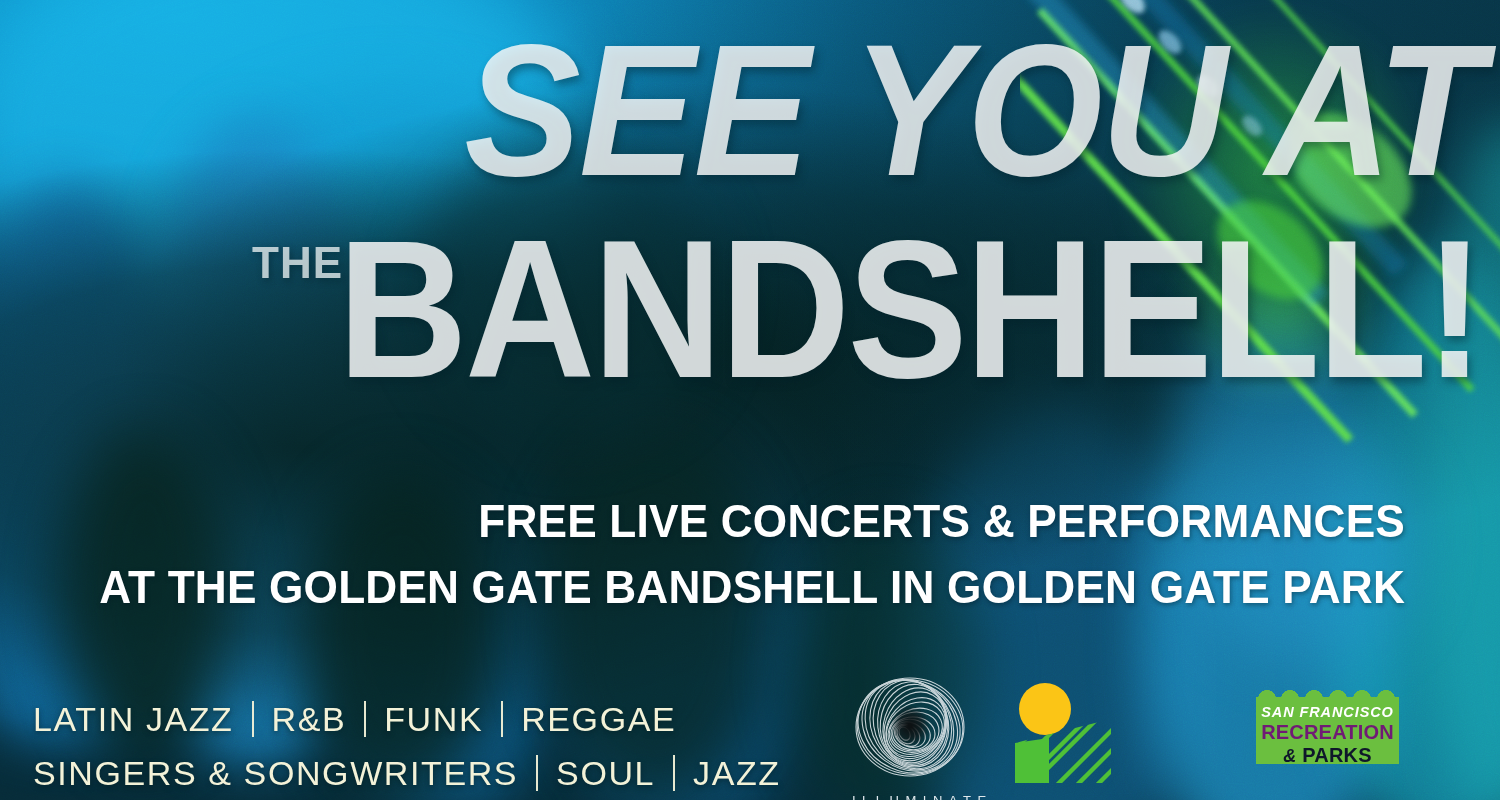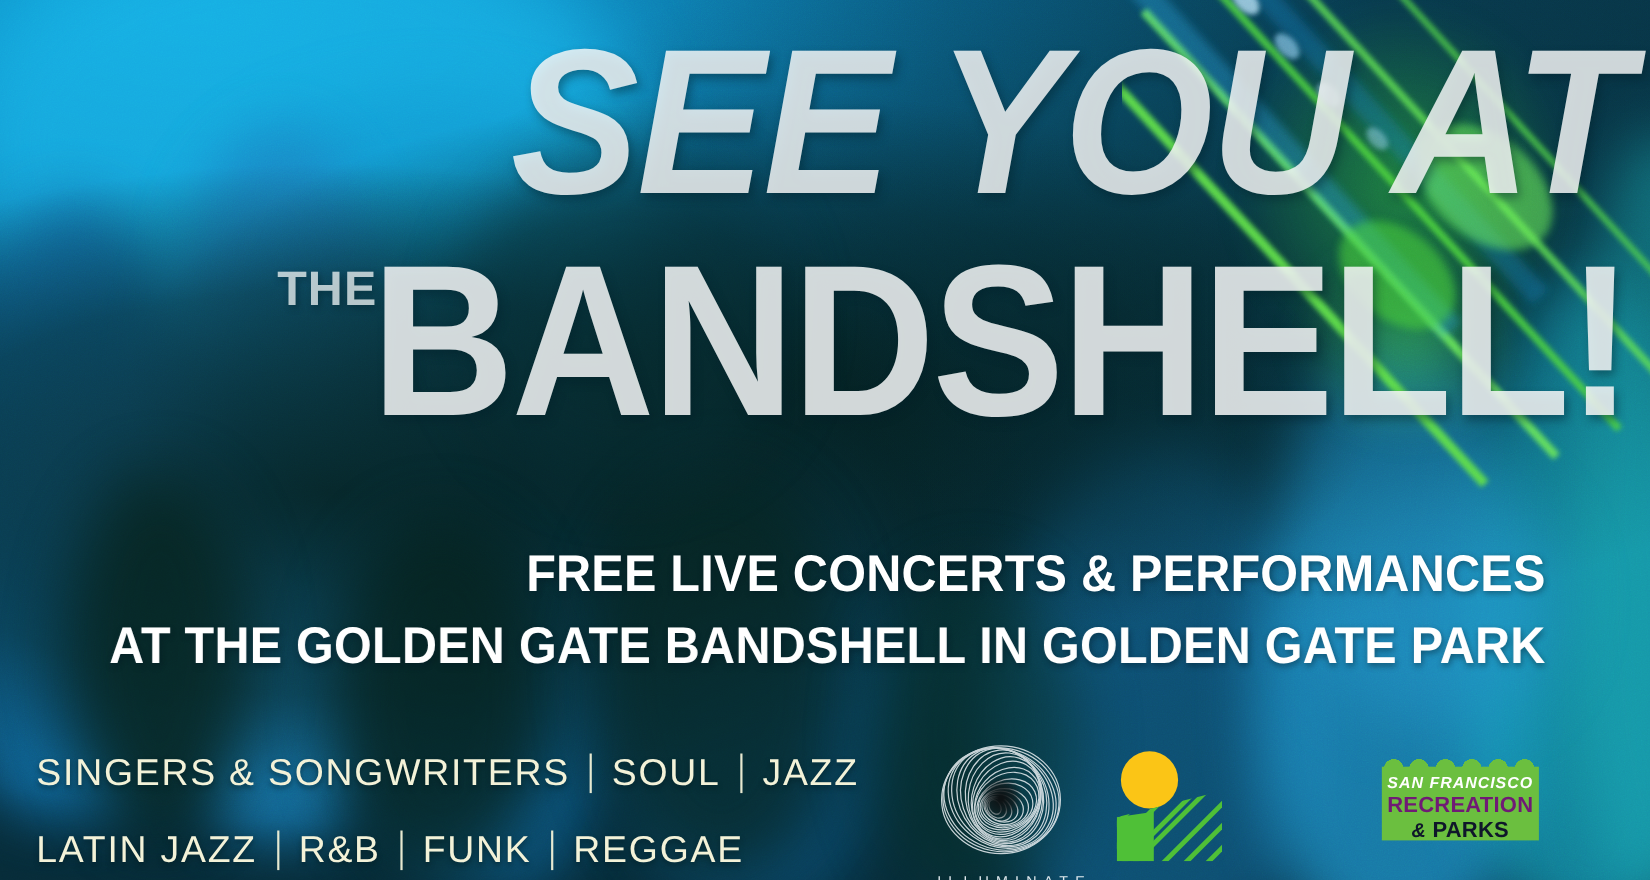--- a/index.html
+++ b/index.html
@@ -245,21 +245,21 @@
   <div class="sub sub2">AT THE GOLDEN GATE BANDSHELL IN GOLDEN GATE PARK</div>
 
   <div class="genres">
+    <div class="genre-line two">
+      <span class="genre-item">LATIN JAZZ</span>
+      <span class="genre-sep"></span>
+      <span class="genre-item">R&amp;B</span>
+      <span class="genre-sep"></span>
+      <span class="genre-item">FUNK</span>
+      <span class="genre-sep"></span>
+      <span class="genre-item">REGGAE</span>
+    </div>
     <div class="genre-line one">
       <span class="genre-item">SINGERS &amp; SONGWRITERS</span>
       <span class="genre-sep"></span>
       <span class="genre-item">SOUL</span>
       <span class="genre-sep"></span>
       <span class="genre-item">JAZZ</span>
-    </div>
-    <div class="genre-line two">
-      <span class="genre-item">LATIN JAZZ</span>
-      <span class="genre-sep"></span>
-      <span class="genre-item">R&amp;B</span>
-      <span class="genre-sep"></span>
-      <span class="genre-item">FUNK</span>
-      <span class="genre-sep"></span>
-      <span class="genre-item">REGGAE</span>
     </div>
   </div>
 

